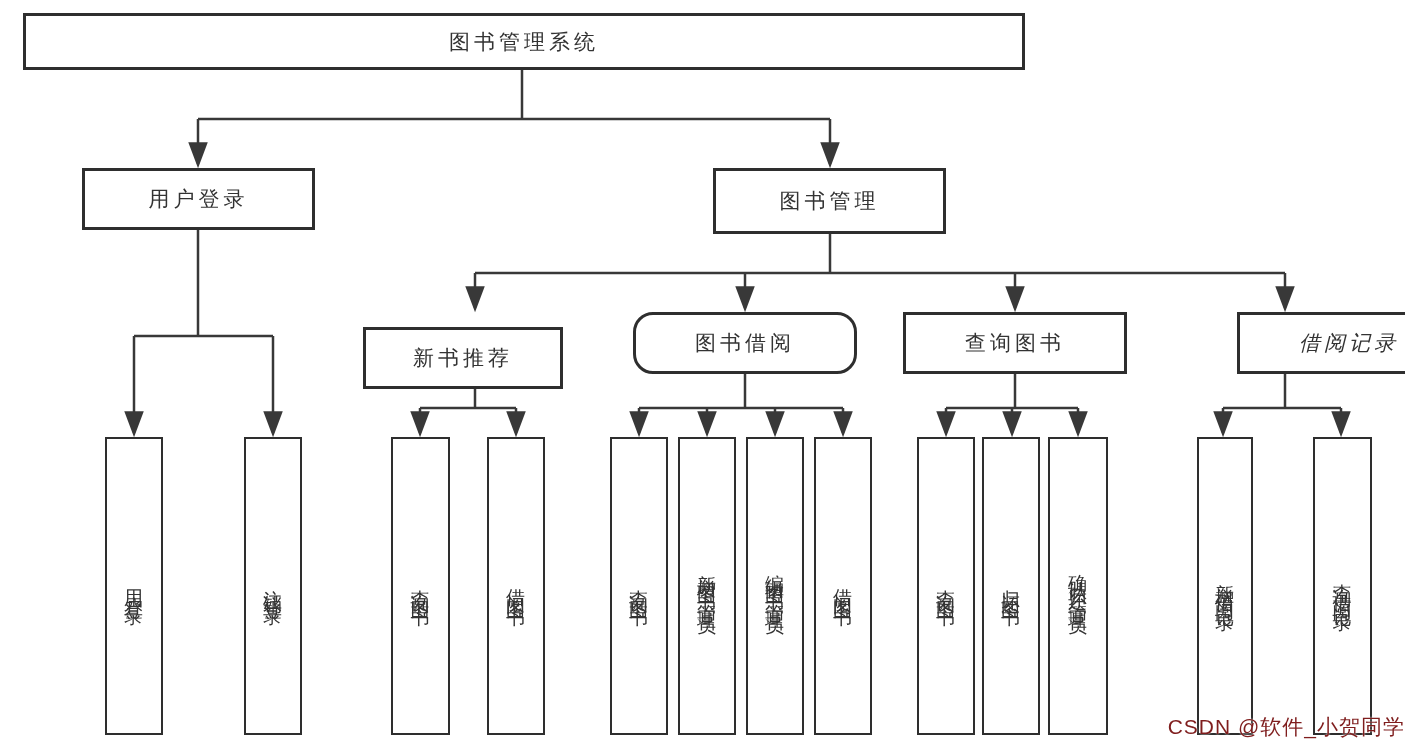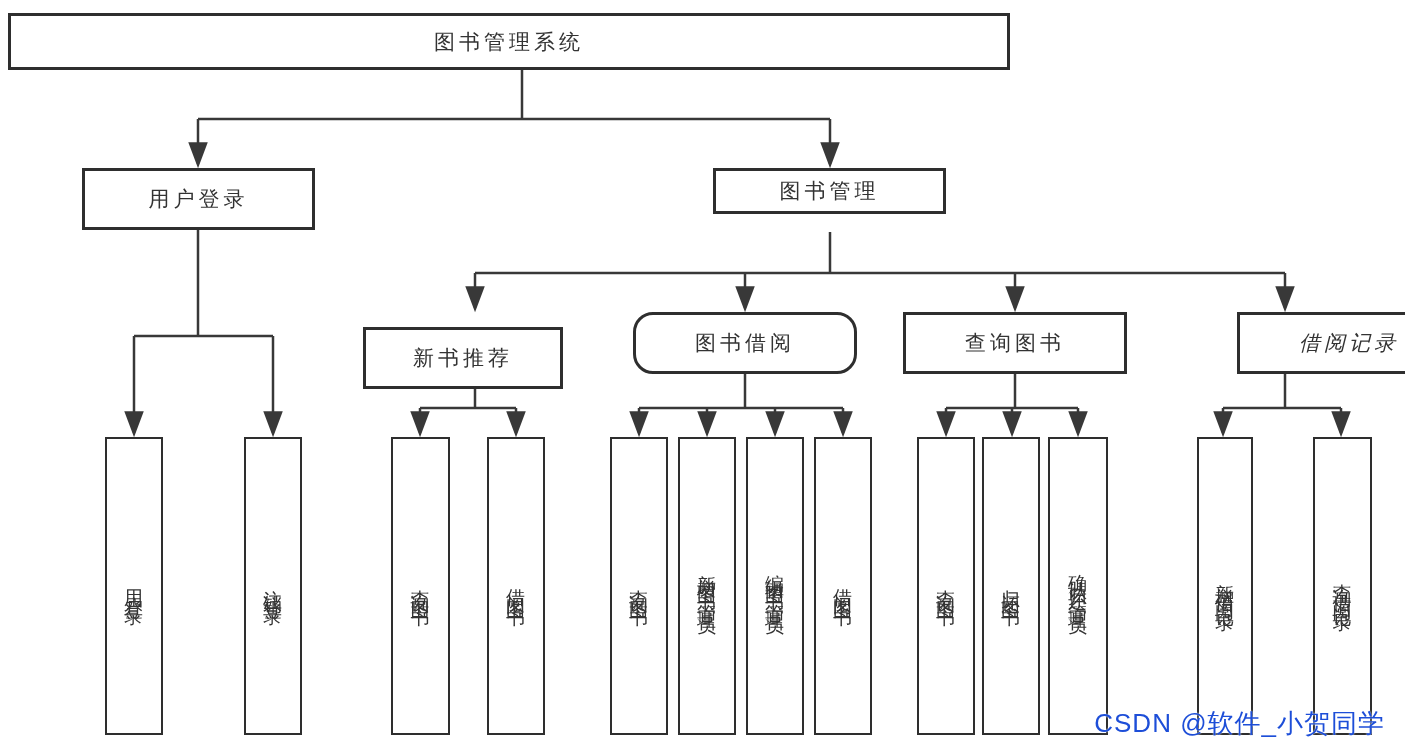--- a/index.html
+++ b/index.html
@@ -70,7 +70,7 @@
     <line class="line" x1="1341" y1="408" x2="1341" y2="433" marker-end="url(#arrow)"></line>
   </svg>
 
-  <div class="hbox" style="left:8px;top:13px;width:1002px;height:57px;text-align:right;">图书管理系统</div>
+  <div class="hbox" style="left:23px;top:13px;width:1002px;height:57px;text-align:right;">图书管理系统</div>
 
   <div class="hbox" style="left:82px;top:168px;width:233px;height:62px;">用户登录</div>
   <div class="hbox" style="left:713px;top:168px;width:233px;height:46px;">图书管理</div>

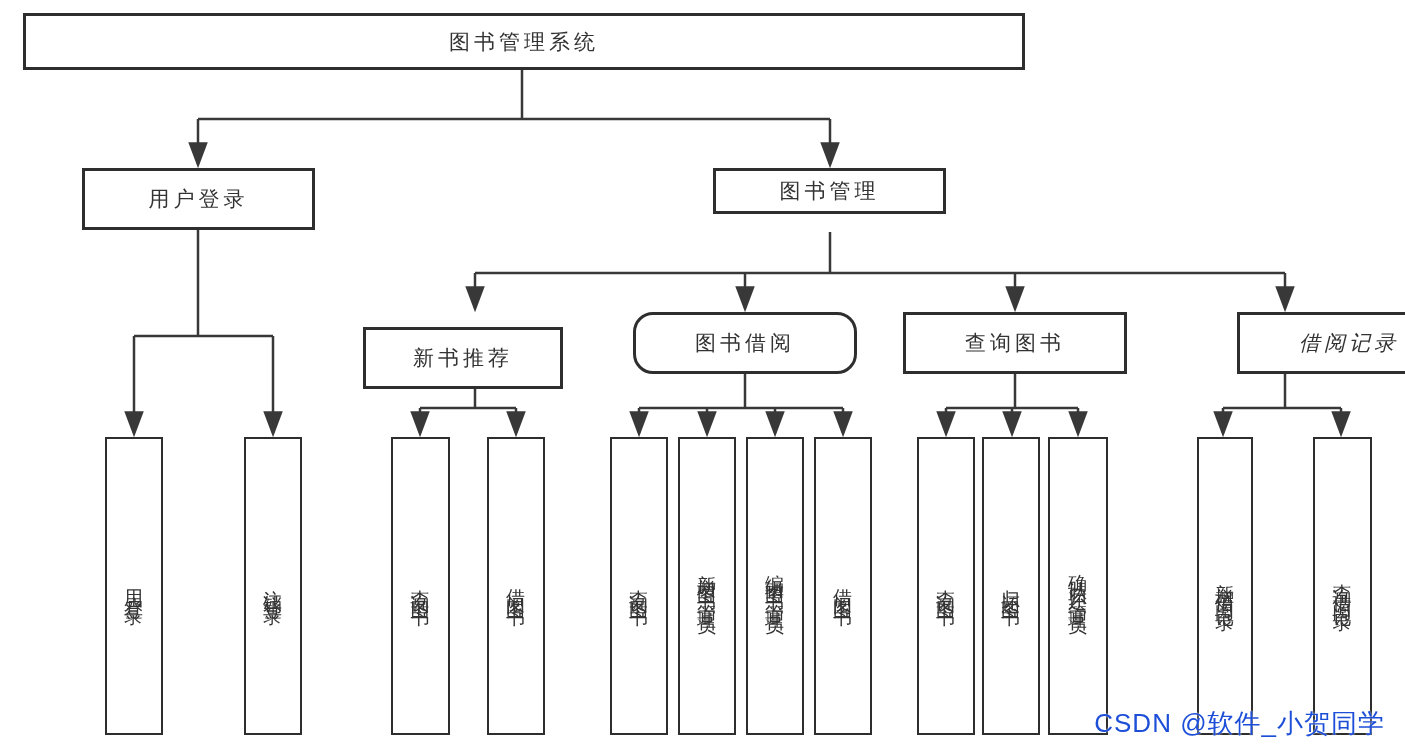--- a/index.html
+++ b/index.html
@@ -73,7 +73,7 @@
   <div class="hbox" style="left:23px;top:13px;width:1002px;height:57px;text-align:right;">图书管理系统</div>
 
   <div class="hbox" style="left:82px;top:168px;width:233px;height:62px;">用户登录</div>
-  <div class="hbox" style="left:713px;top:168px;width:233px;height:46px;">图书管理</div>
+  <div class="hbox" style="left:713px;top:168px;width:233px;height:66px;">图书管理</div>
 
   <div class="hbox" style="left:363px;top:320px;width:200px;height:62px;margin-top:7px;">新书推荐</div>
   <div class="hbox" style="left:633px;top:312px;width:224px;height:62px;border-radius:20px;">图书借阅</div>

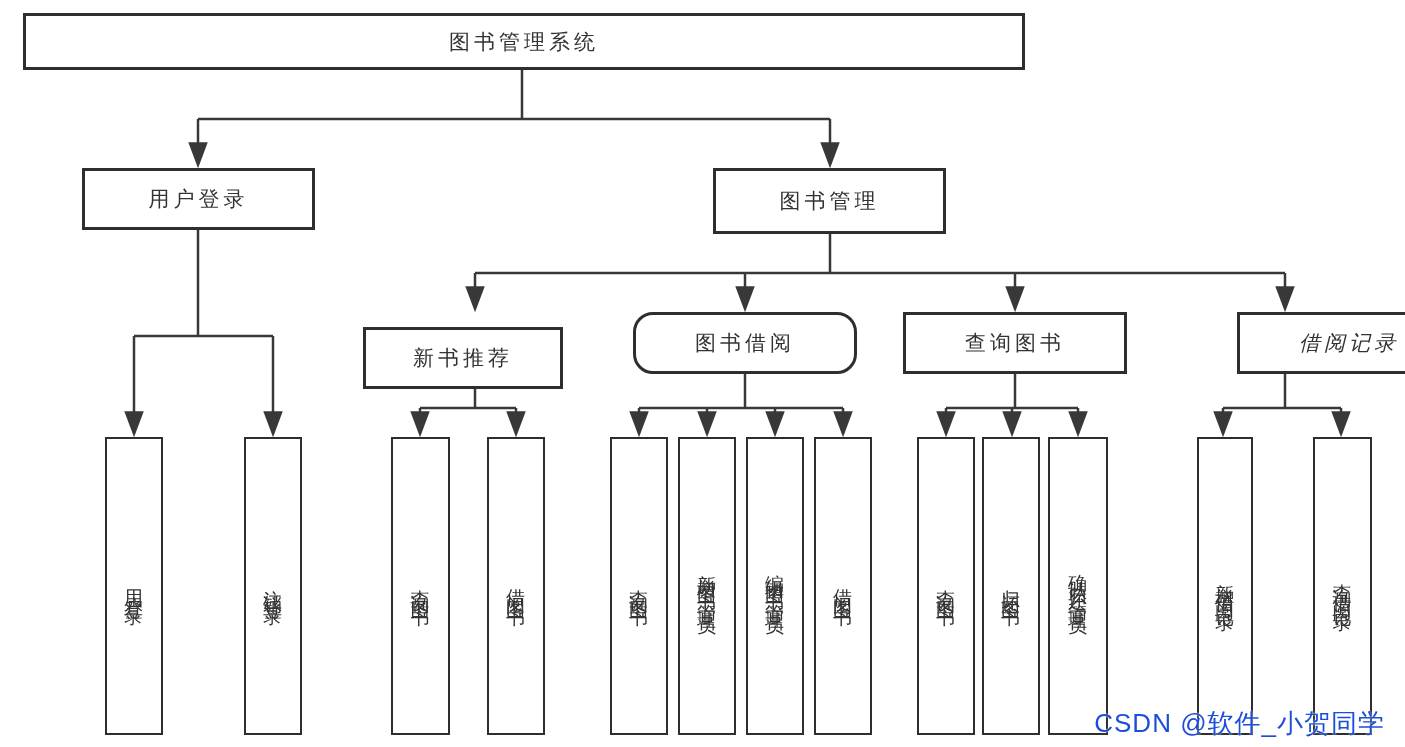--- a/index.html
+++ b/index.html
@@ -23,8 +23,8 @@
     font-size:19px;letter-spacing:6px;line-height:1;white-space:nowrap;
   }
   .watermark{
-    position:absolute;right:20px;bottom:6px;z-index:3;
-    font-size:26px;color:#1d4ed8;letter-spacing:1px;white-space:nowrap;
+    position:absolute;right:0;bottom:6px;z-index:3;
+    font-size:21px;color:#7f1d1d;letter-spacing:1px;white-space:nowrap;
     text-shadow:0 0 2px #ffffff;
   }
   .line{stroke:#383838;stroke-width:2.5;fill:none;}

